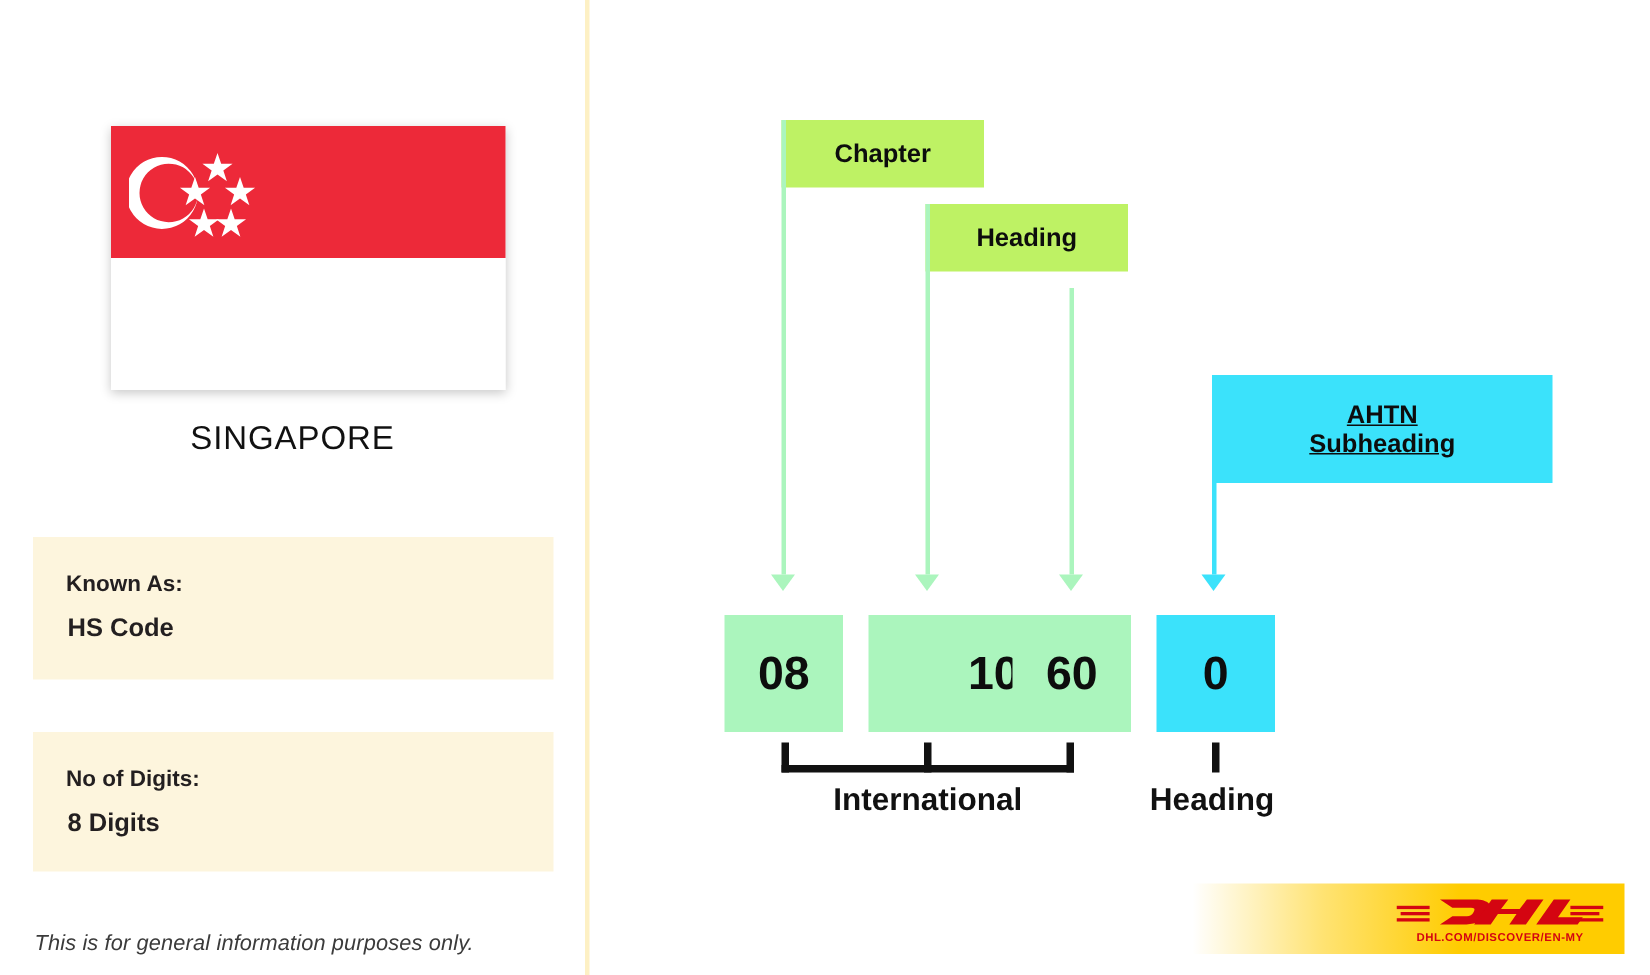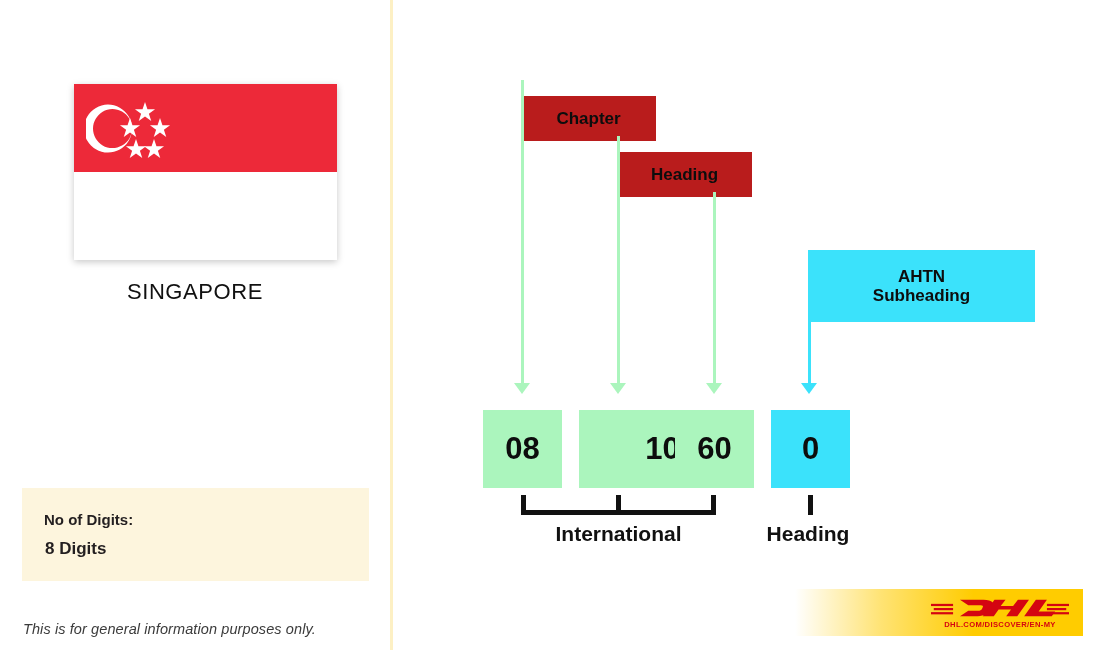--- a/index.html
+++ b/index.html
@@ -113,7 +113,7 @@
     line-height: 1.12;
     color: #0d0d0d;
   }
-  .label-green { background: #b91c1c; margin-top: 16px; }
+  .label-green { background: #bef264; }
   .label-cyan  { background: #3BE2FB; }
 
   .connector {

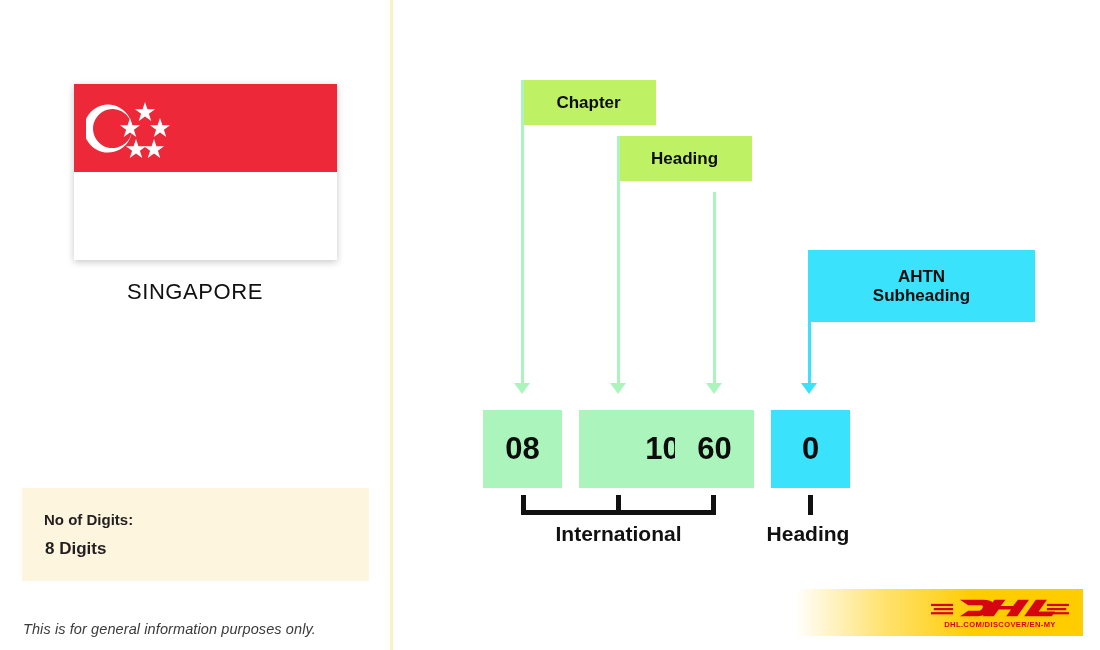--- a/index.html
+++ b/index.html
@@ -234,7 +234,7 @@
   </div>
 
 
-  <div class="label-box label-cyan" style="left:418px; top:250px; width:227px; height:72px; flex-direction:column;">
+  <div class="label-box label-cyan" style="left:418px; top:250px; width:227px; height:72px; flex-direction:column;text-decoration:underline;">
     <span>AHTN</span>
     <span>Subheading</span>
   </div>

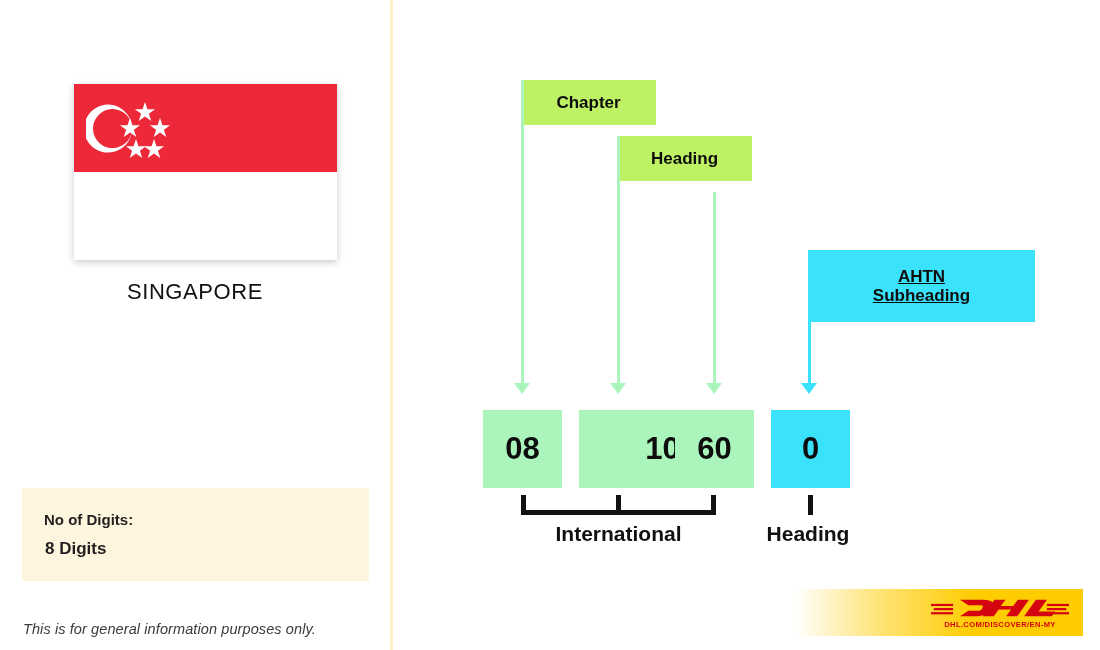--- a/index.html
+++ b/index.html
@@ -212,6 +212,10 @@
 
   <div id="country-name">SINGAPORE</div>
 
+  <div class="info-card" id="info-card-known-as">
+    <p class="info-label">Known As:</p>
+    <p class="info-value">HS Code</p>
+  </div>
 
   <div class="info-card" id="info-card-digits">
     <p class="info-label">No of Digits:</p>

